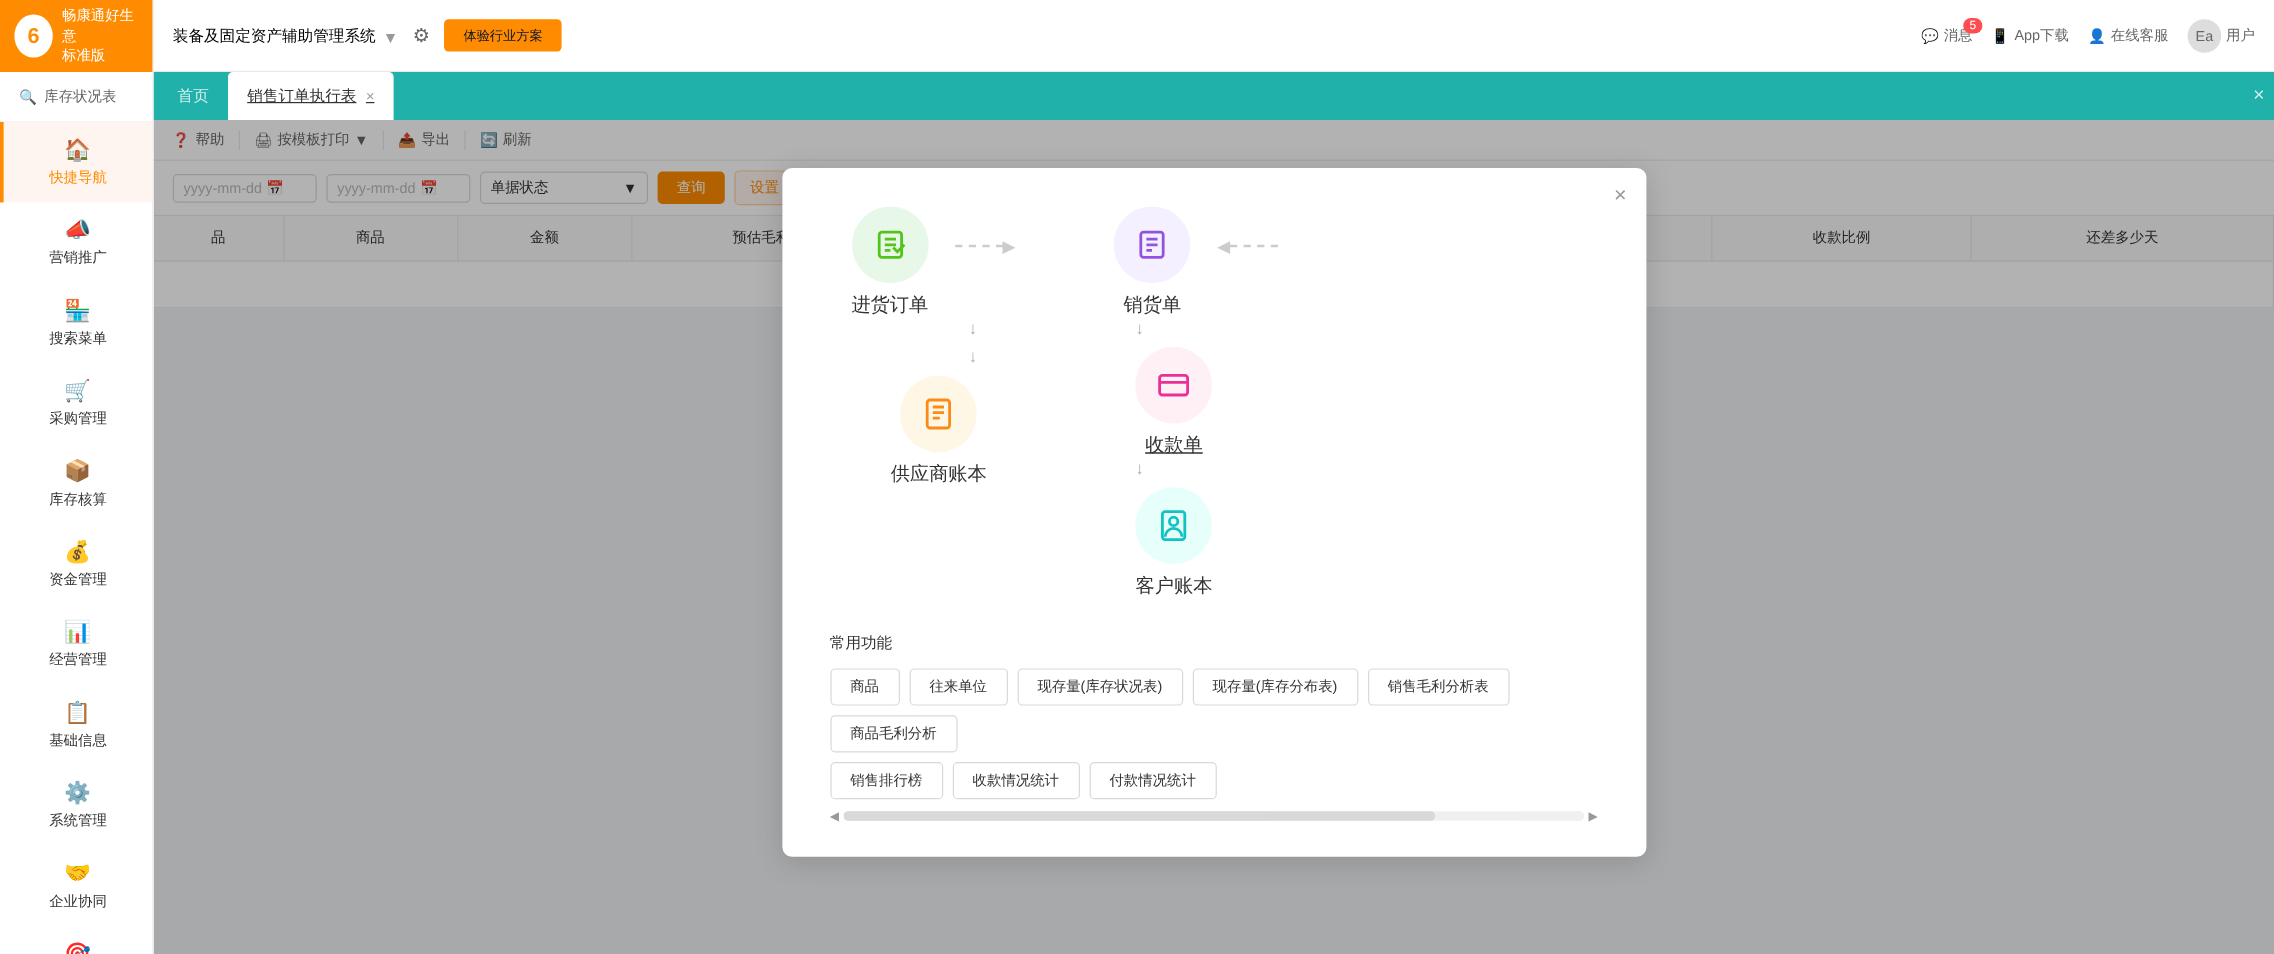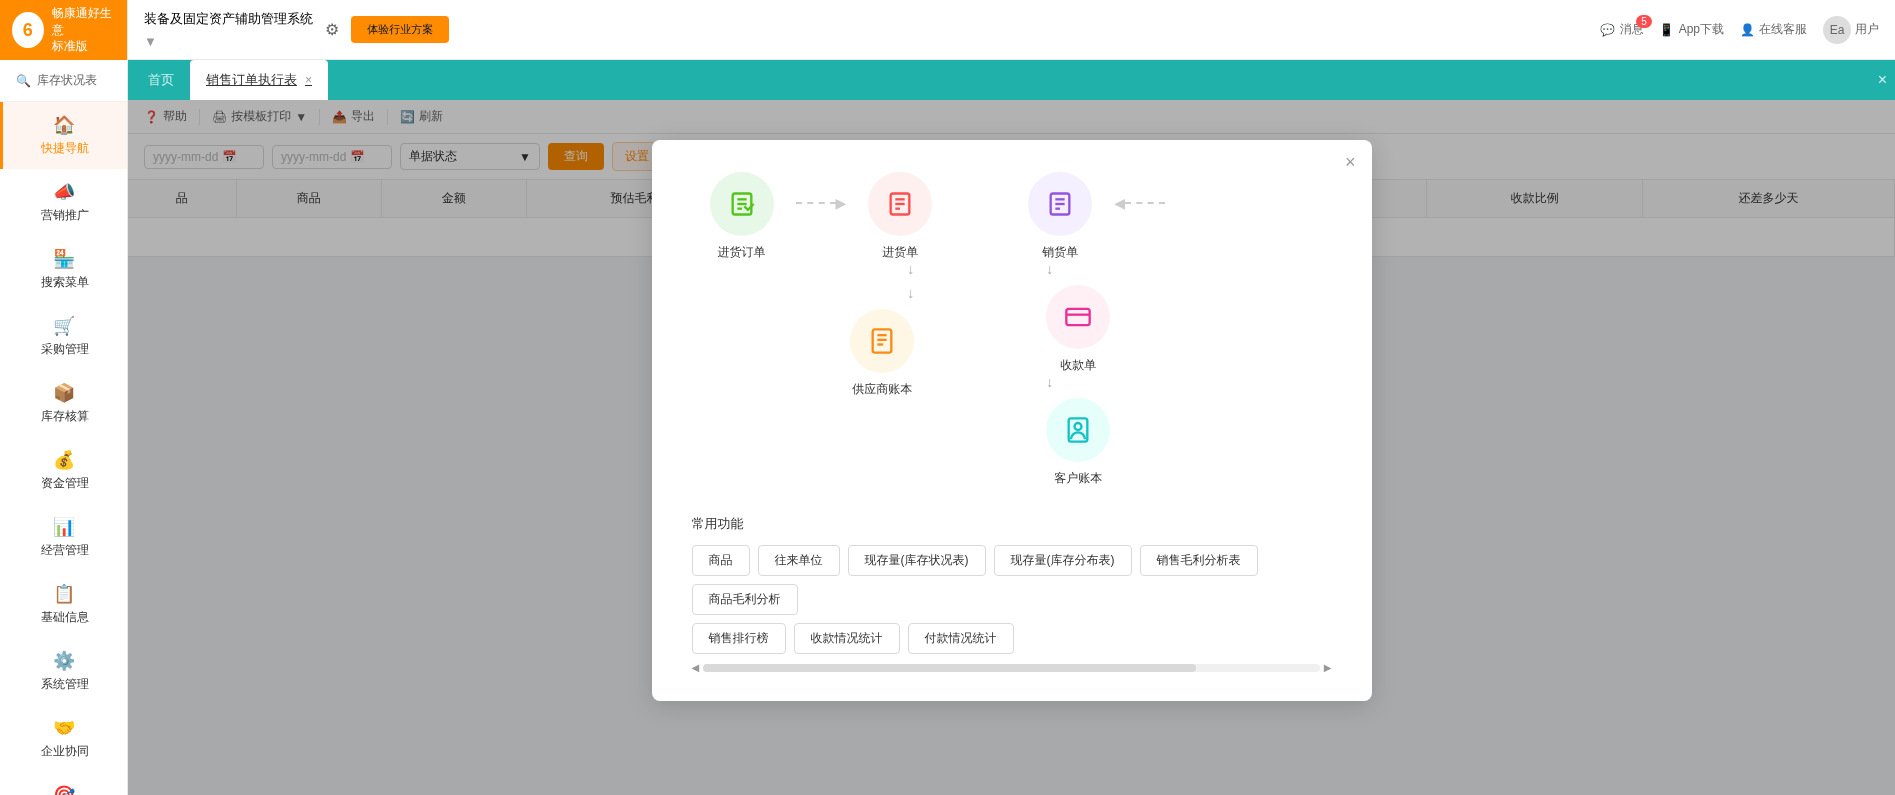--- a/index.html
+++ b/index.html
@@ -25,7 +25,7 @@
 
     
     .topbar { height: 60px; background: #fff; border-bottom: 1px solid #e8e8e8; display: flex; align-items: center; padding: 0 16px; gap: 12px; }
-    .topbar-title-dropdown { display: flex; align-items: flex-start; gap: 6px; cursor: pointer; flex-direction: column; }
+    .topbar-title-dropdown { display: flex; align-items: flex-end; gap: 6px; cursor: pointer; }
     .topbar-settings-btn { background: none; border: none; cursor: pointer; color: #666; font-size: 16px; }
     .topbar-experience-btn { background: #ff8c00; color: #0f172a; border: none; border-radius: 4px; padding: 6px 16px; cursor: pointer; font-size: 11px; font-family: Liberation Serif, serif; }
     .topbar-actions { display: flex; align-items: center; gap: 16px; margin-left: auto; }

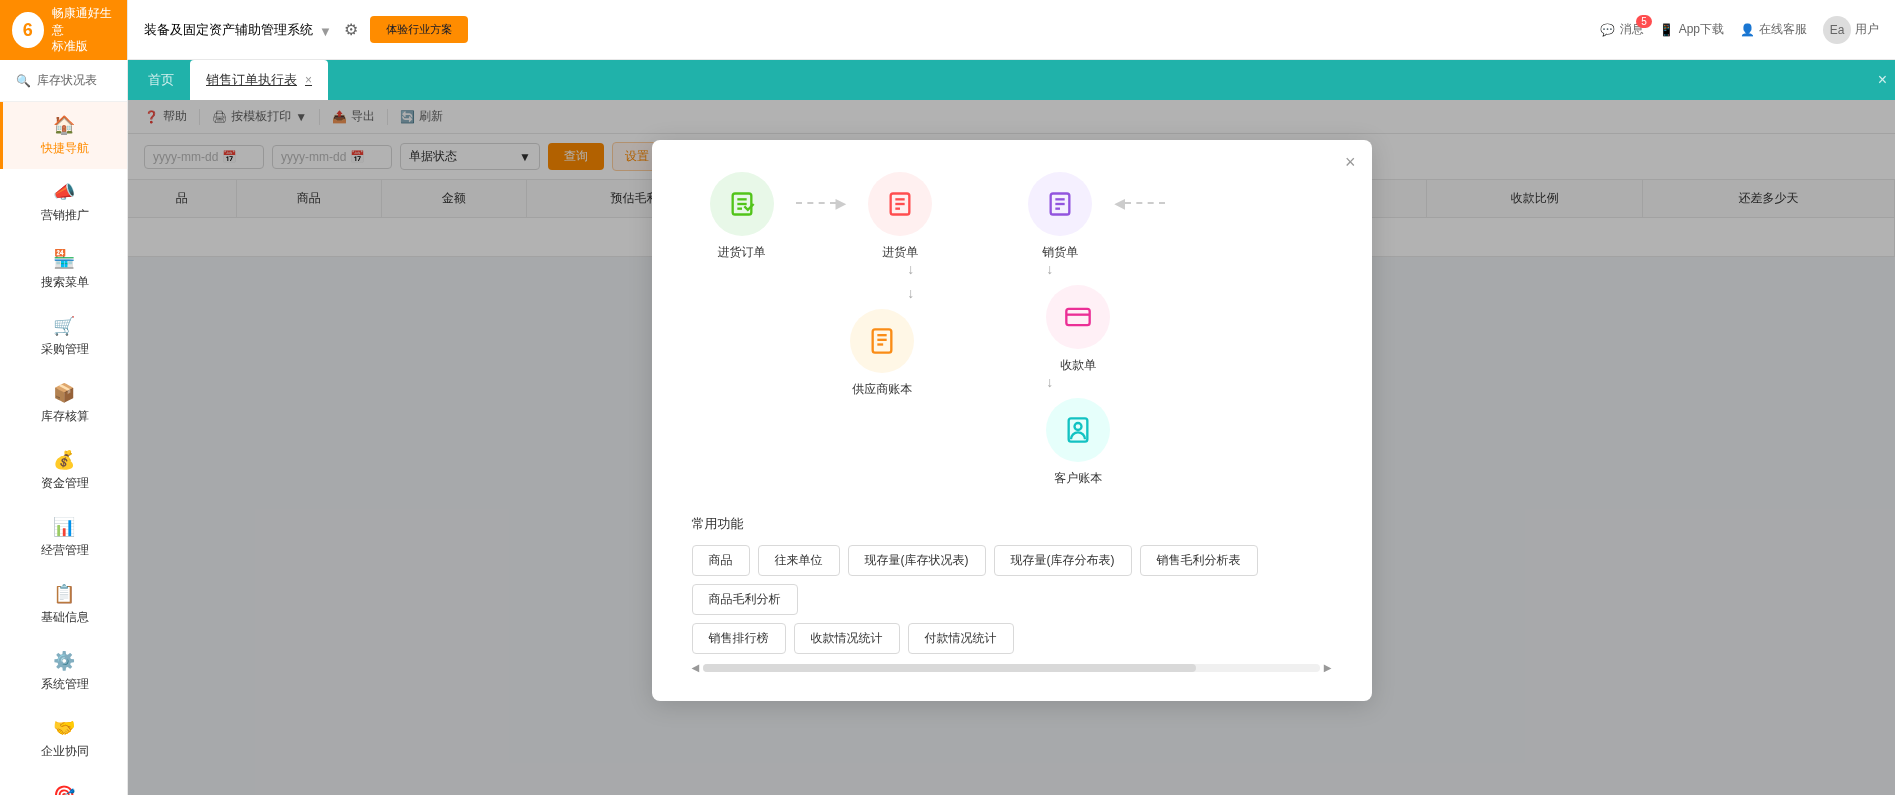--- a/index.html
+++ b/index.html
@@ -80,7 +80,7 @@
     .flow-circle.blue { background: #e6f7ff; color: #1890ff; }
     .flow-circle.pink { background: #fff0f6; color: #eb2f96; }
     .flow-circle.teal { background: #e6fffb; color: #13c2c2; }
-    .flow-label { font-size: 12px; color: #333; text-align: center; }
+    .flow-label { font-size: 16px; color: #333; text-align: center; }
     .flow-arrow-h-dashed { display: flex; align-items: center; padding-bottom: 28px; }
 
     

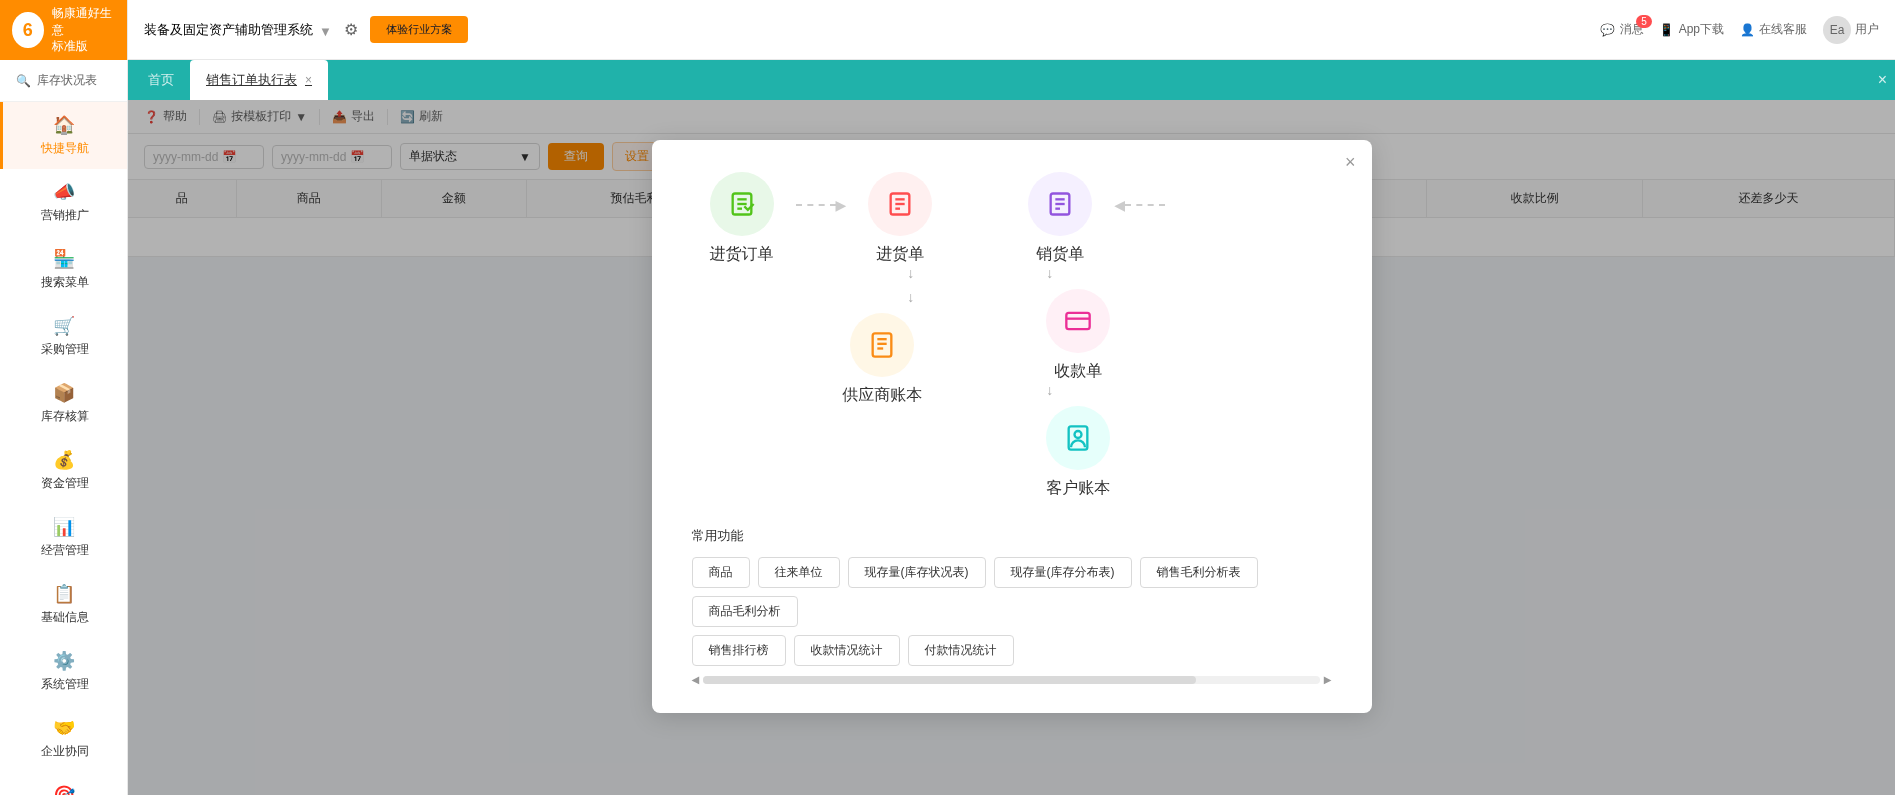--- a/index.html
+++ b/index.html
@@ -296,17 +296,6 @@
                   <span style="color:#ccc;font-size:14px;">▶</span>
                 </div>
 
-                <div class="flow-item">
-                  <div class="flow-circle red">
-                    <svg width="28" height="28" viewBox="0 0 24 24" fill="none" stroke="#ff4d4f" stroke-width="2">
-                      <rect x="4" y="3" width="16" height="18" rx="2"></rect>
-                        <line x1="8" y1="8" x2="16" y2="8"></line>
-                        <line x1="8" y1="12" x2="16" y2="12"></line>
-                        <line x1="8" y1="16" x2="12" y2="16"></line>
-                    </svg>
-                  </div>
-                  <span class="flow-label">进货单</span>
-                </div>
               </div>
 
               <div style="display:flex;justify-content:flex-end;width:100%;padding-right:36px;">

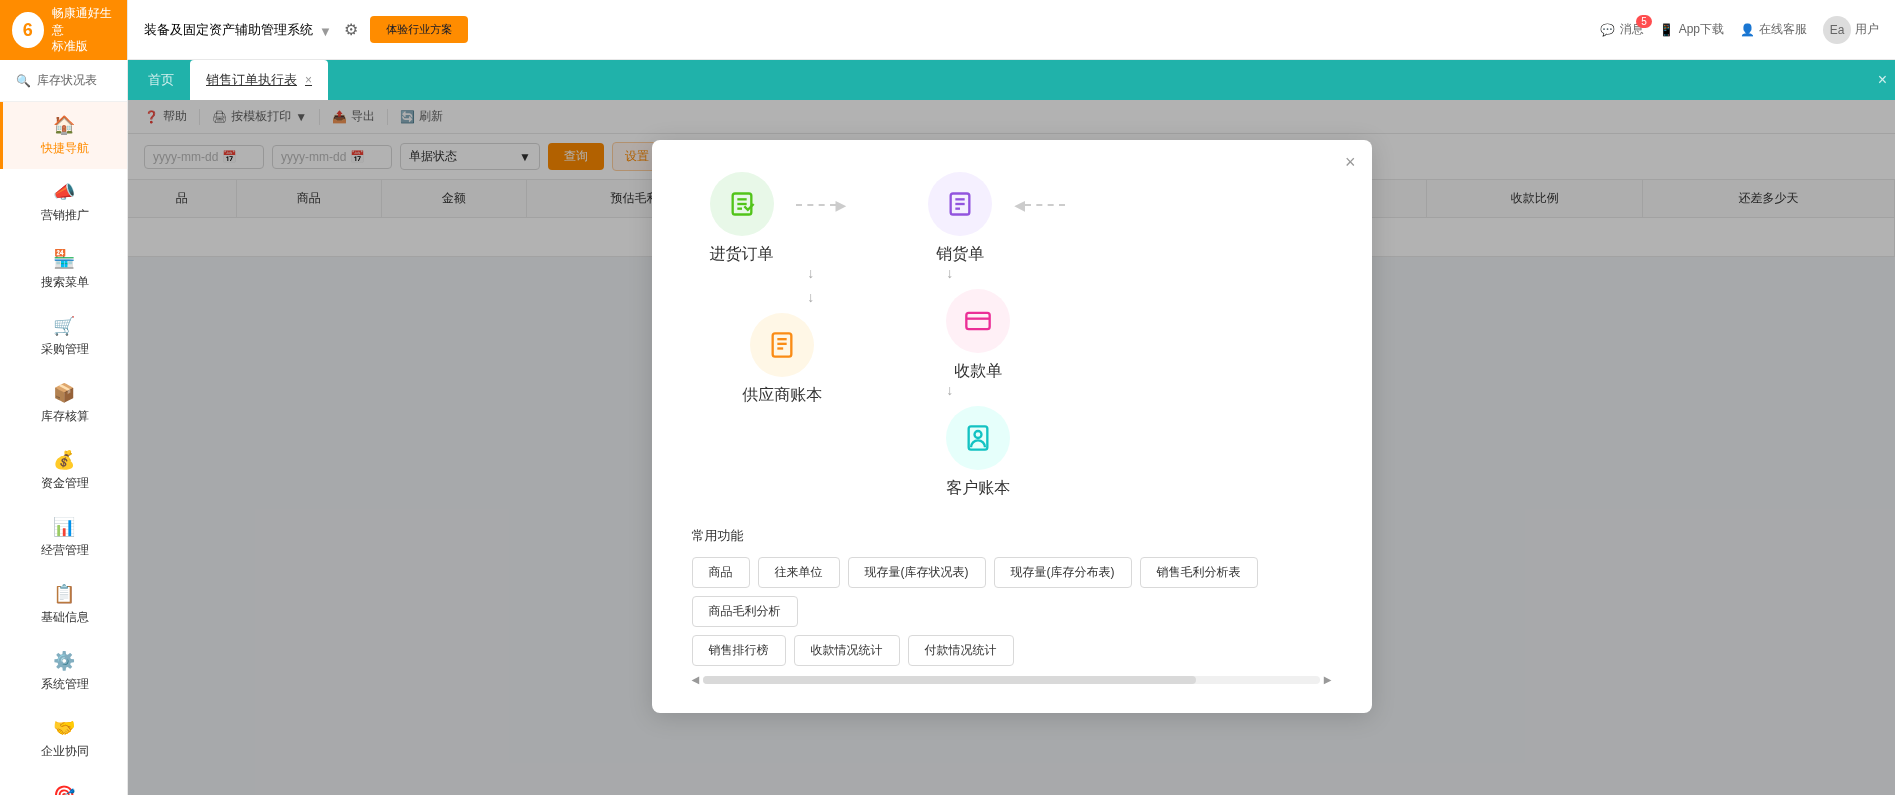--- a/index.html
+++ b/index.html
@@ -356,7 +356,7 @@
                 </div>
               </div>
 
-              <div style="display:flex;justify-content:flex-start;width:100%;padding-left:18px;">
+              <div style="display:flex;justify-content:flex-start;width:100%;padding-left:18px;text-decoration:underline;">
                 <div class="flow-item">
                   <div class="flow-circle pink">
                     <svg width="28" height="28" viewBox="0 0 24 24" fill="none" stroke="#eb2f96" stroke-width="2">

